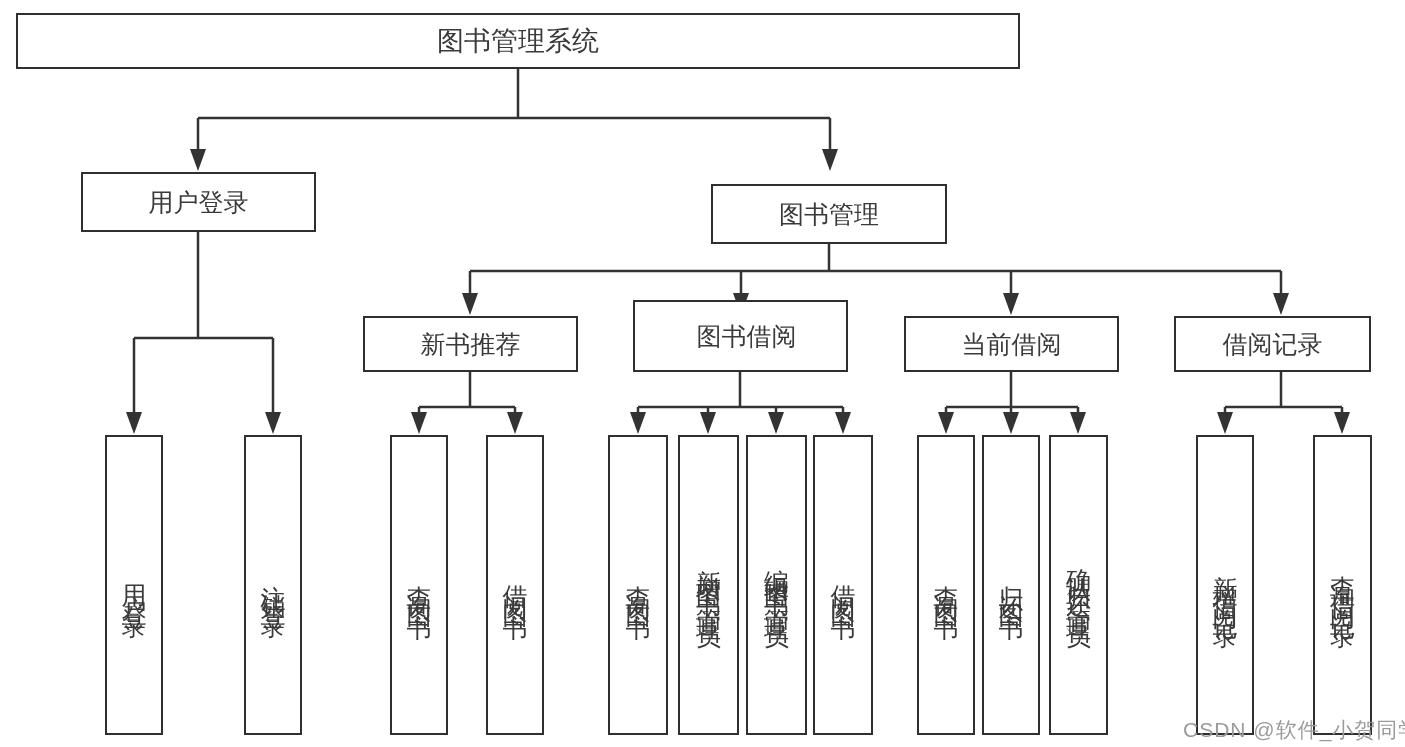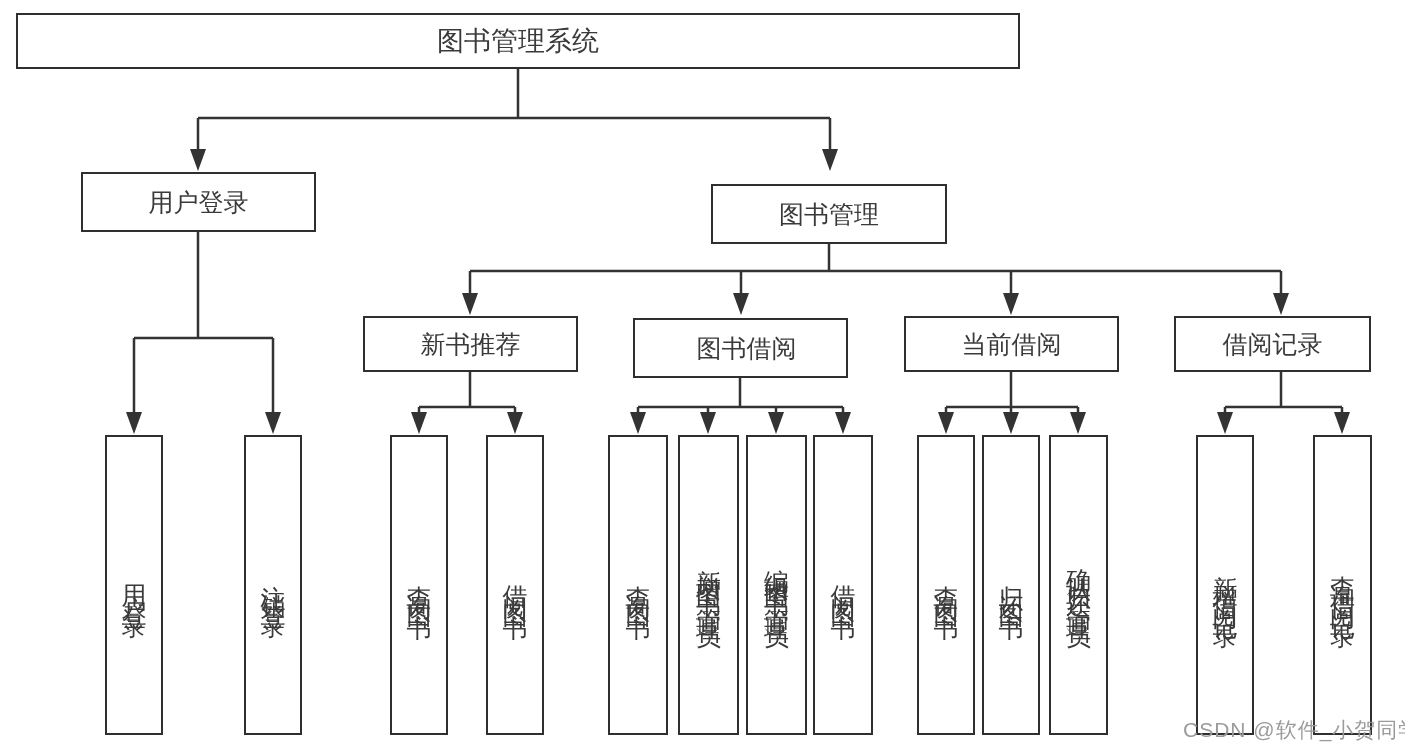--- a/index.html
+++ b/index.html
@@ -104,7 +104,7 @@
   <div class="node" style="left:711px; top:172px; width:236px; height:60px;margin-top:12px;">图书管理</div>
 
   <div class="node" style="left:363px; top:316px; width:215px; height:56px;">新书推荐</div>
-  <div class="node" style="left:633px; top:318px; width:215px; height:60px;padding-left:12px;">图书借阅</div>
+  <div class="node" style="left:633px; top:300px; width:215px; height:72px;padding-left:12px;">图书借阅</div>
   <div class="node" style="left:904px; top:316px; width:215px; height:56px;">当前借阅</div>
   <div class="node" style="left:1174px; top:316px; width:197px; height:56px;">借阅记录</div>
 

